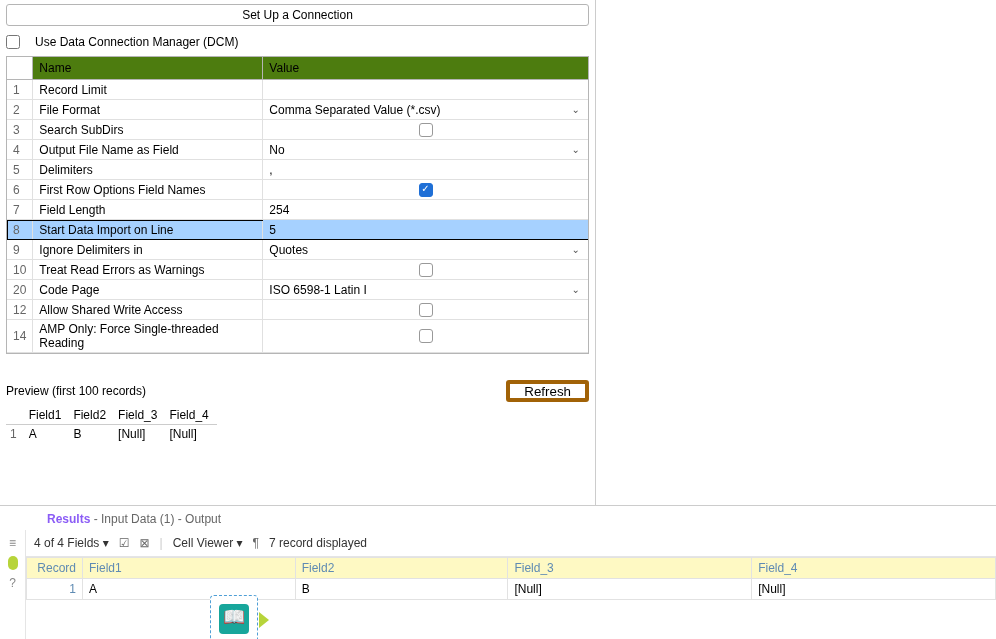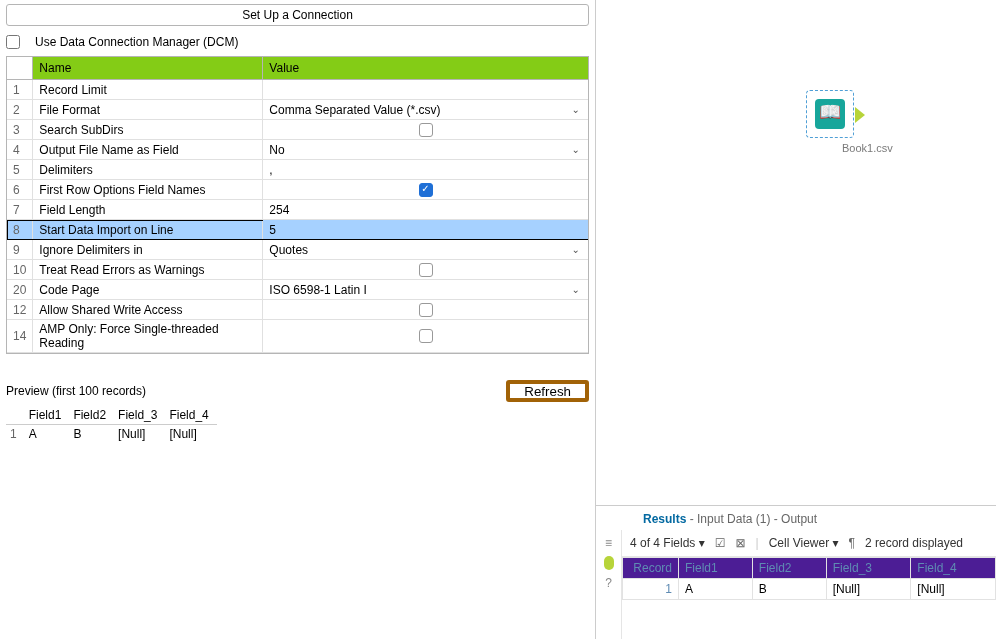--- a/index.html
+++ b/index.html
@@ -4,7 +4,7 @@
 <style>
 * { box-sizing: border-box; font-family: "Segoe UI", Arial, sans-serif; }
 html, body { margin: 0; padding: 0; width: 996px; height: 639px; overflow: hidden; font-size: 12px; color: #000; background: #fff; }
-.app { display: flex; width: 996px; height: 639px; }
+.app { display: flex; width: 996px; height: 639px; flex-direction: column; }
 .left-panel { width: 596px; height: 100%; display: flex; flex-direction: column; border-right: 1px solid #ccc; background: #fff; }
 .conn-area { padding: 4px 6px 2px 6px; }
 .conn-btn { width: 100%; height: 22px; border: 1px solid #b5b5b5; border-radius: 3px; background: #fff; text-align: center; font-size: 12px; cursor: pointer; }

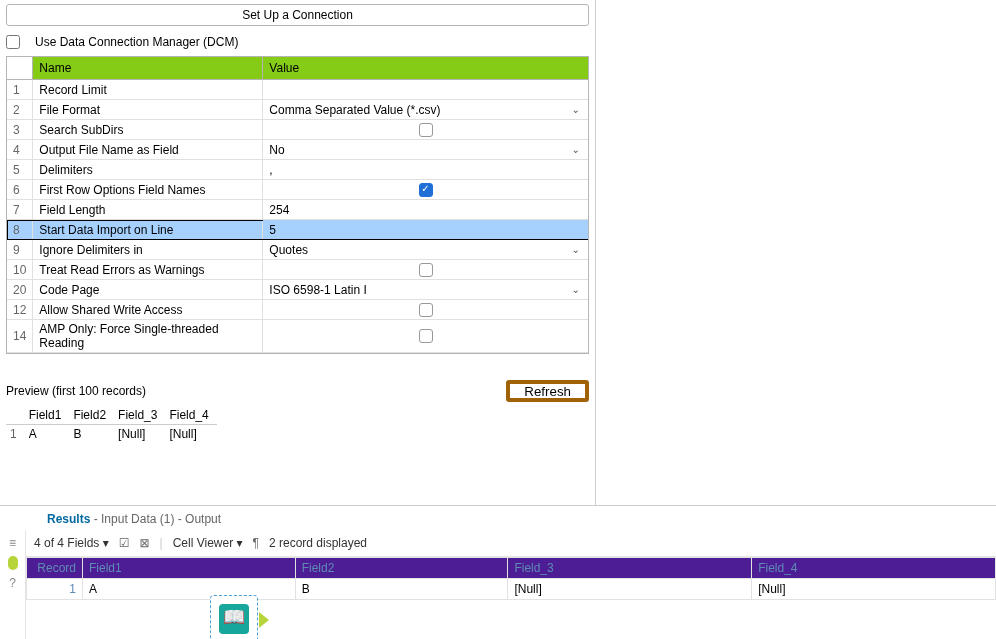--- a/index.html
+++ b/index.html
@@ -14,7 +14,7 @@
 
 .options-grid { margin: 2px 6px 0 6px; border: 1px solid #b5b5b5; }
 .options-grid table { width: 100%; border-collapse: collapse; }
-.options-grid th { text-align: left; font-weight: 400; background: #84cc16; border-bottom: 1px solid #b5b5b5; padding: 4px 6px; }
+.options-grid th { text-align: left; font-weight: 400; background: #4d7c0f; border-bottom: 1px solid #b5b5b5; padding: 4px 6px; }
 .options-grid th.idx { width: 24px; border-right: 1px solid #b5b5b5; background: #fff; }
 .options-grid th.name { width: 230px; border-right: 1px solid #b5b5b5; }
 .options-grid td { border-bottom: 1px solid #e0e0e0; padding: 2px 6px; height: 20px; }

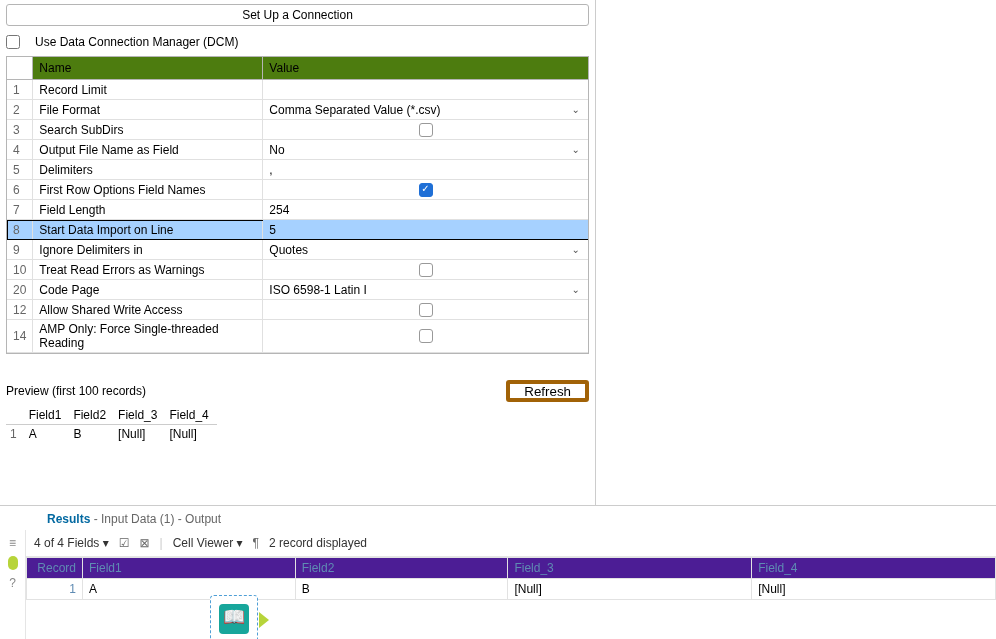--- a/index.html
+++ b/index.html
@@ -50,7 +50,7 @@
 
 .results-pane { height: 134px; border-top: 1px solid #ccc; display: flex; flex-direction: column; }
 .results-hdr { padding: 6px 8px 4px 8px; color: #666; }
-.results-hdr b { color: #0369a1; font-weight: 600; padding-left: 39px; }
+.results-hdr b { color: #8b5cf6; font-weight: 600; padding-left: 39px; }
 .results-body { flex: 1; display: flex; }
 .gutter { width: 26px; border-right: 1px solid #e5e5e5; display: flex; flex-direction: column; align-items: center; gap: 6px; padding-top: 6px; }
 .gutter span { font-size: 12px; color: #888; cursor: pointer; }

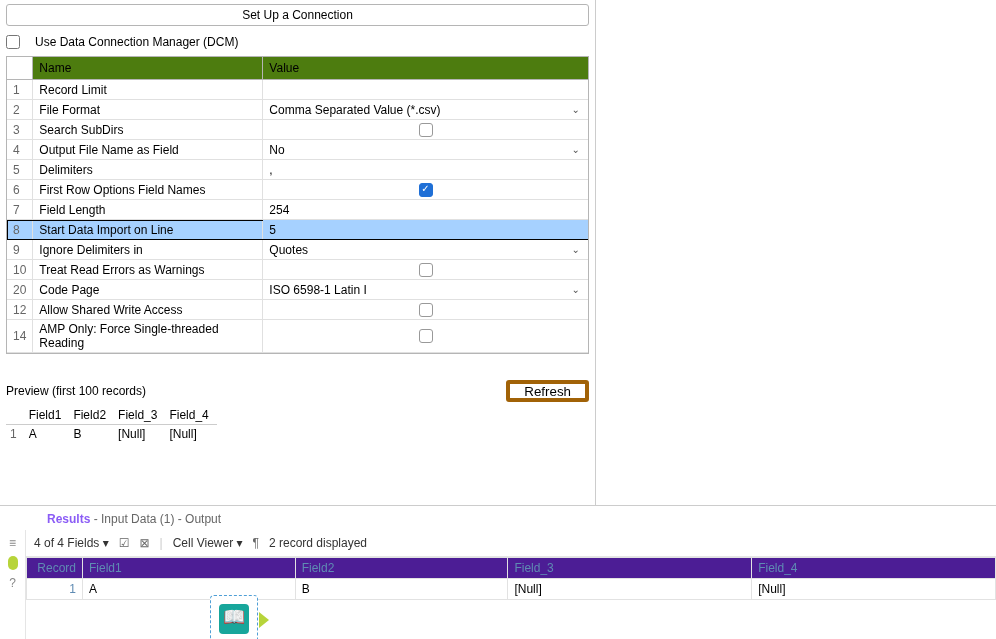--- a/index.html
+++ b/index.html
@@ -281,7 +281,7 @@
             <span class="spacer">|</span>
             <span><span>Cell Viewer</span> ▾</span>
             <span class="icon-btn">¶</span>
-            <span>2 record displayed</span>
+            <span>7 record displayed</span>
           </div>
           <div class="results-grid">
             <table>

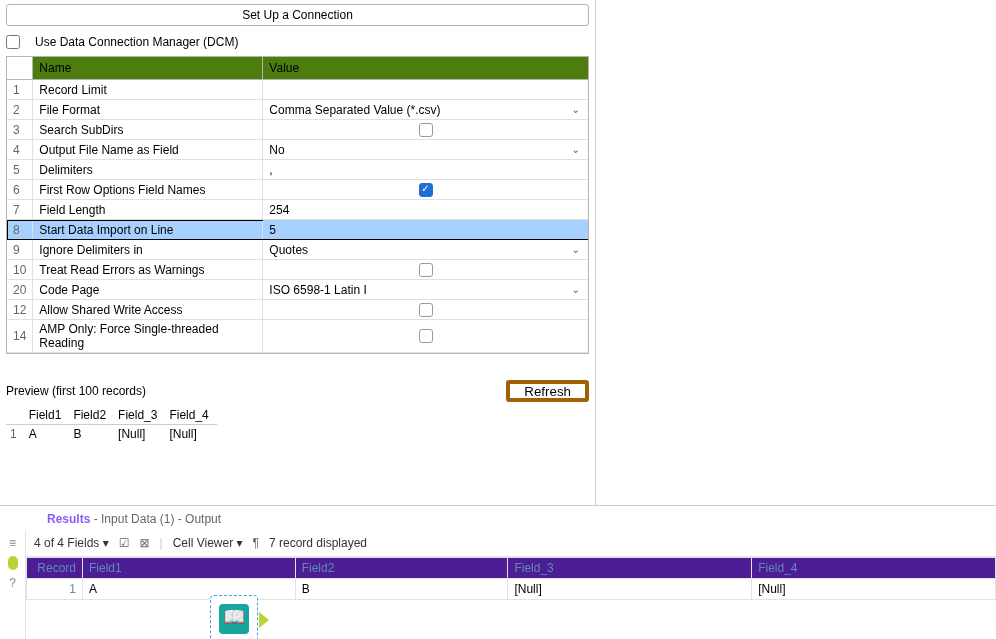--- a/index.html
+++ b/index.html
@@ -61,7 +61,7 @@
 .results-tb .icon-btn { color: #666; cursor: pointer; }
 .results-grid { flex: 1; overflow: hidden; }
 .results-grid table { width: 100%; border-collapse: collapse; }
-.results-grid th { text-align: left; font-weight: 400; color: #5f8bb3; border: 1px solid #e2e2e2; padding: 3px 6px; background: #4c1d95; }
+.results-grid th { text-align: left; font-weight: 400; color: #5f8bb3; border: 1px solid #e2e2e2; padding: 3px 6px; background: #fef9c3; }
 .results-grid td { border: 1px solid #e2e2e2; padding: 3px 6px; }
 .results-grid th.recno, .results-grid td.recno { text-align: right; color: #5f8bb3; width: 56px; }
 </style>

